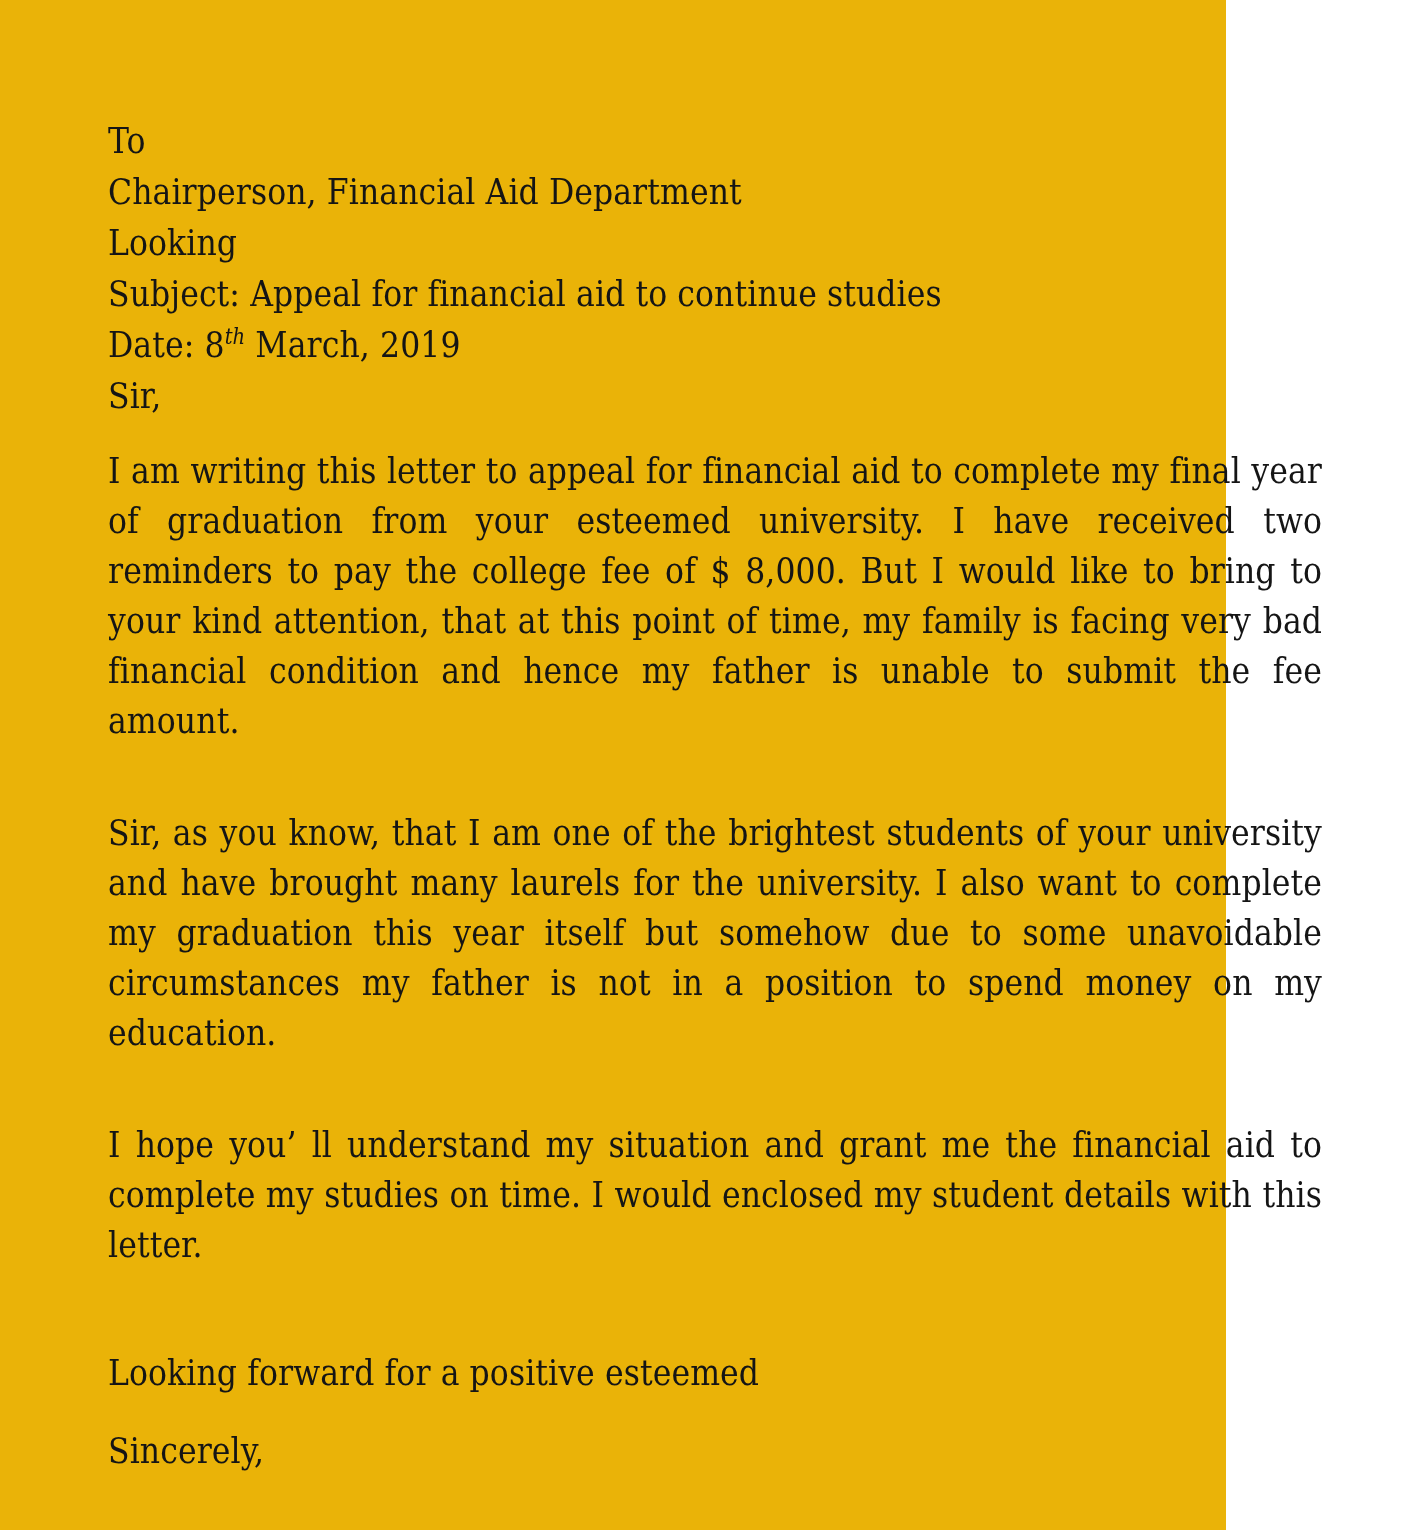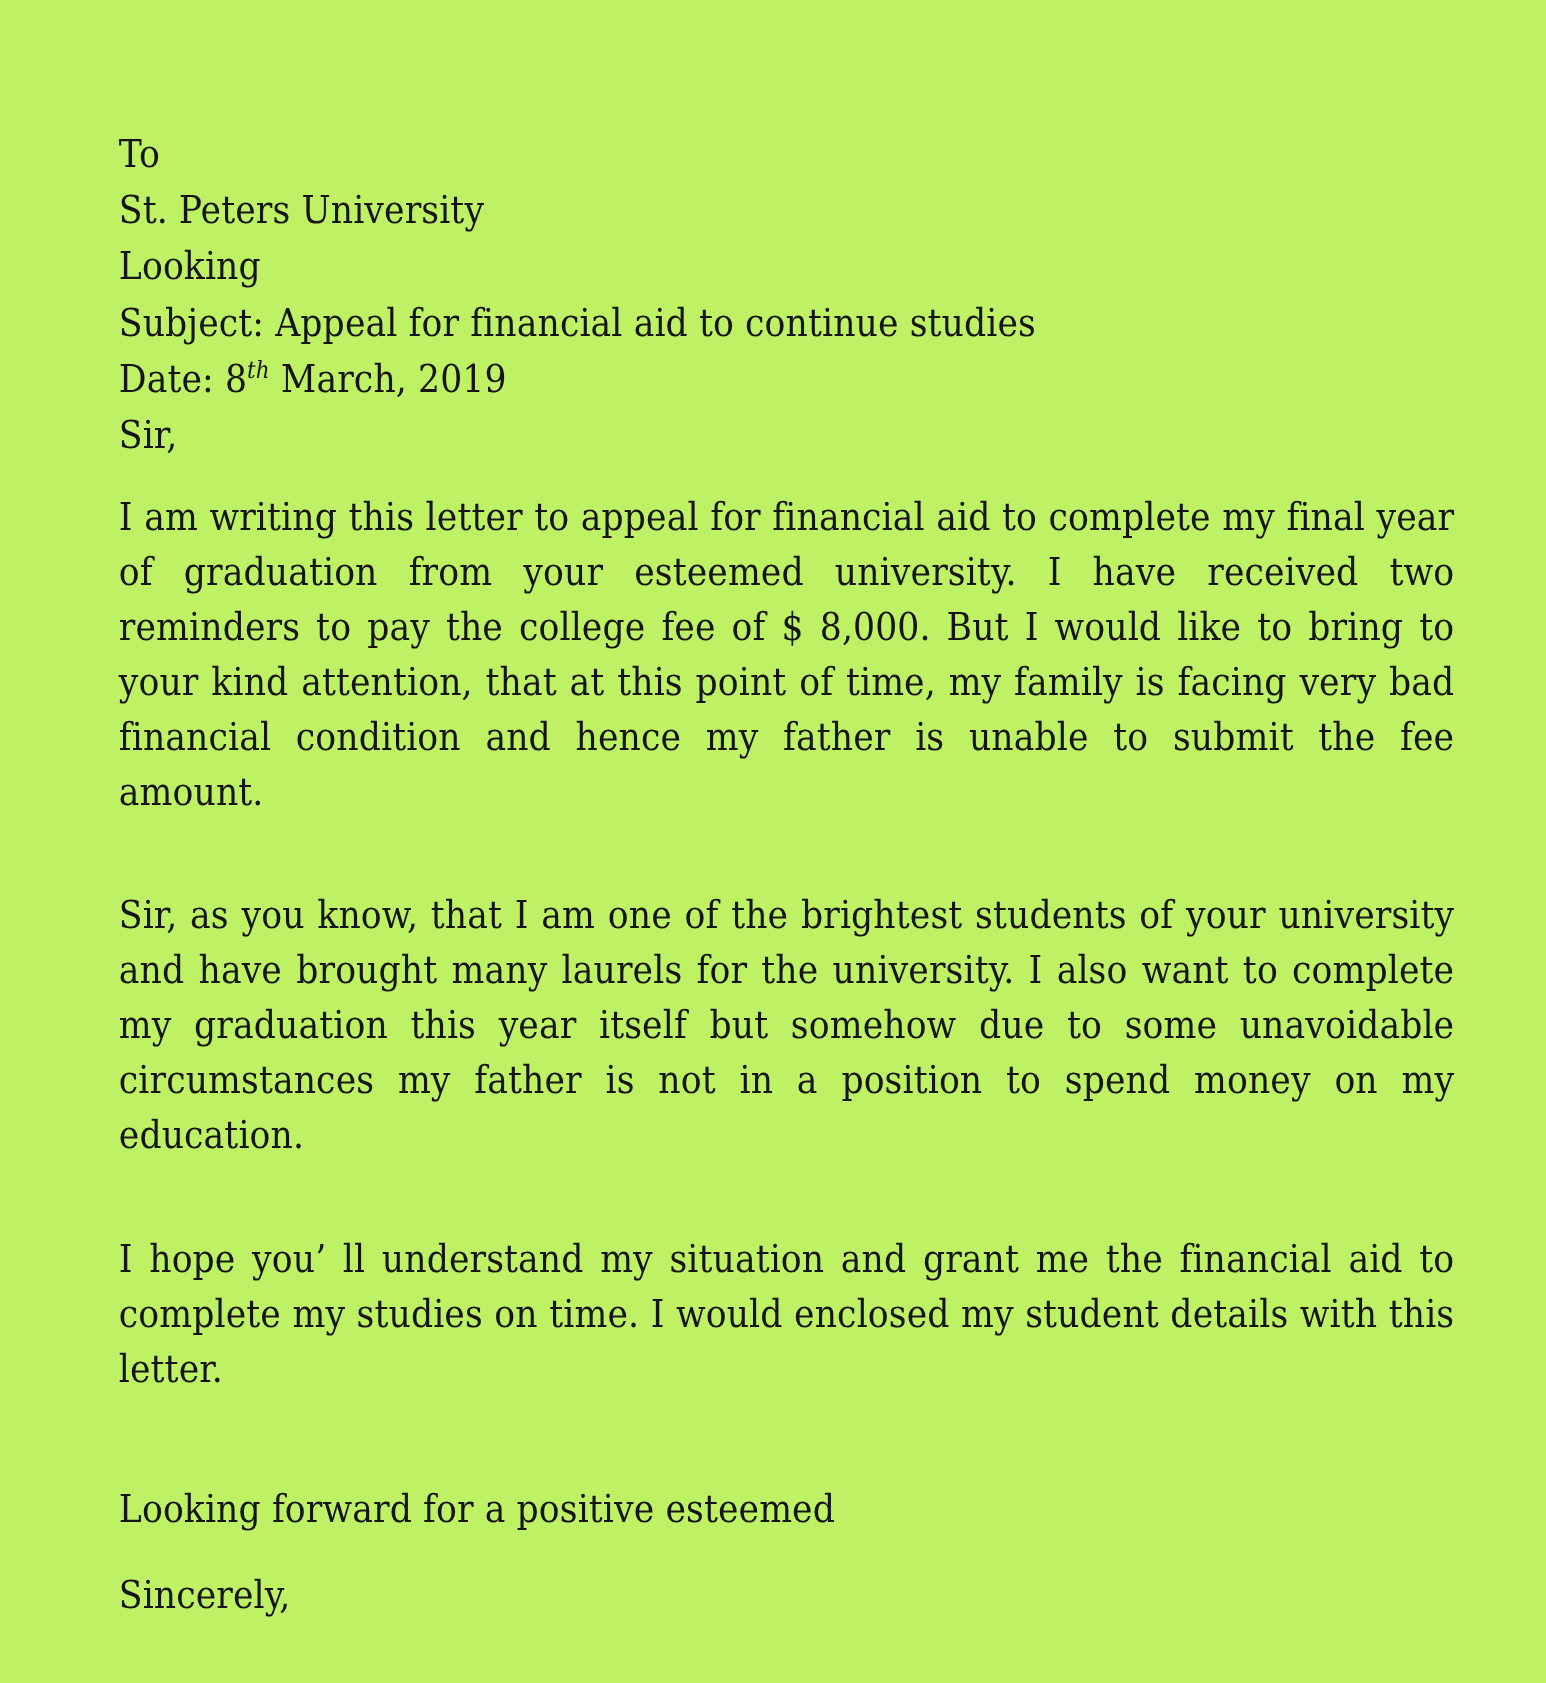--- a/index.html
+++ b/index.html
@@ -18,9 +18,9 @@
 
   .page {
     position: relative;
-    width: 1405px;
+    width: 1226px;
     height: 1530px;
-    background: #bef264;
+    background: #eab308;
     box-sizing: border-box;
   }
 

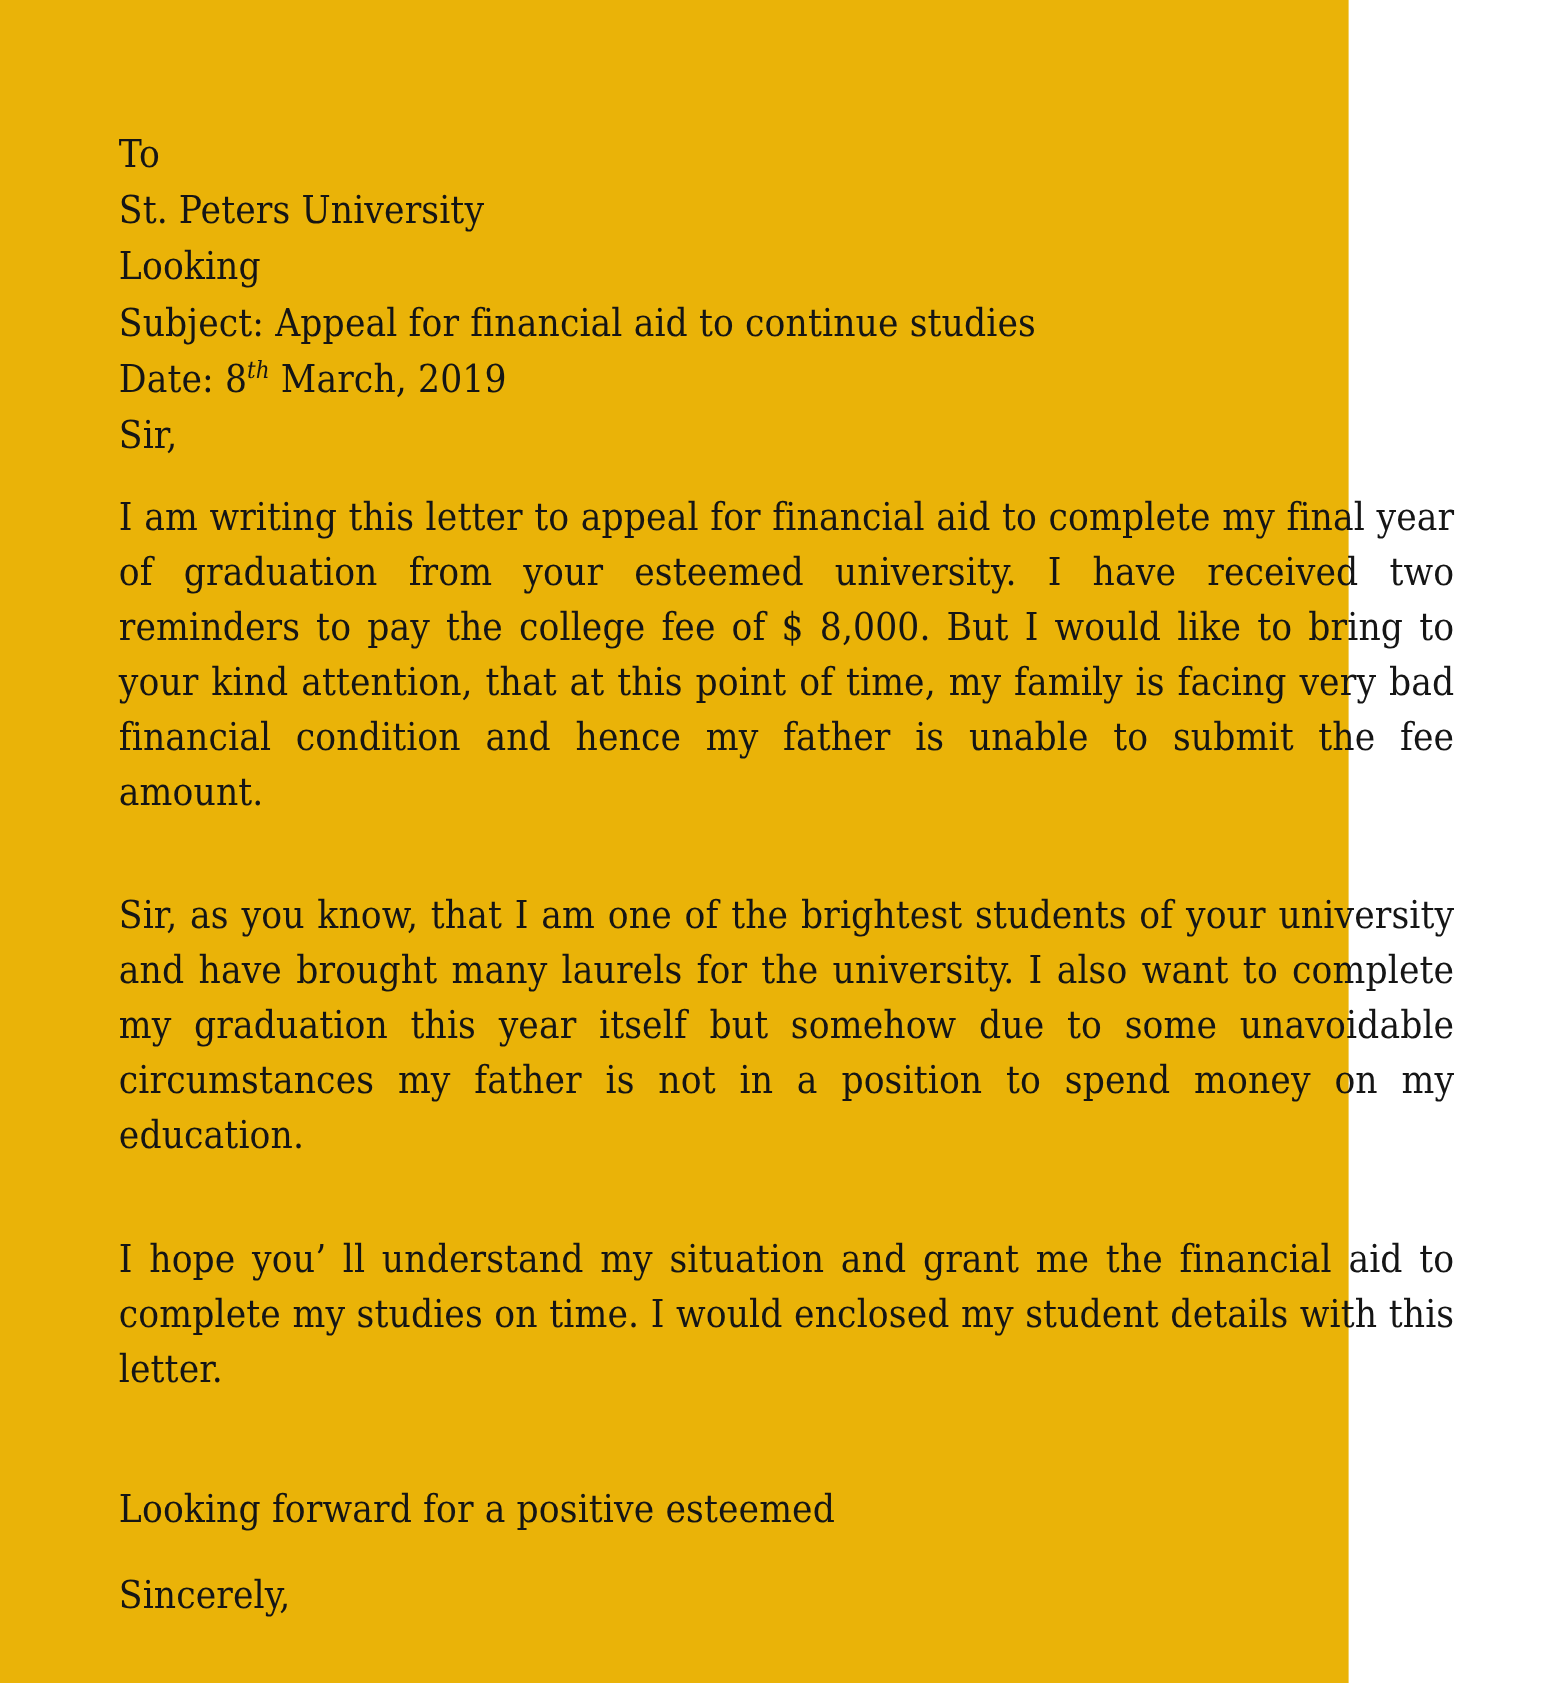--- a/index.html
+++ b/index.html
@@ -106,6 +106,7 @@
 
     <div class="header-block">
       <div class="header-line">To</div>
+      <div class="header-line">Chairperson, Financial Aid Department</div>
       <div class="header-line">St. Peters University</div>
       <div class="header-line">Looking</div>
       <div class="header-line">Subject: Appeal for financial aid to continue studies</div>

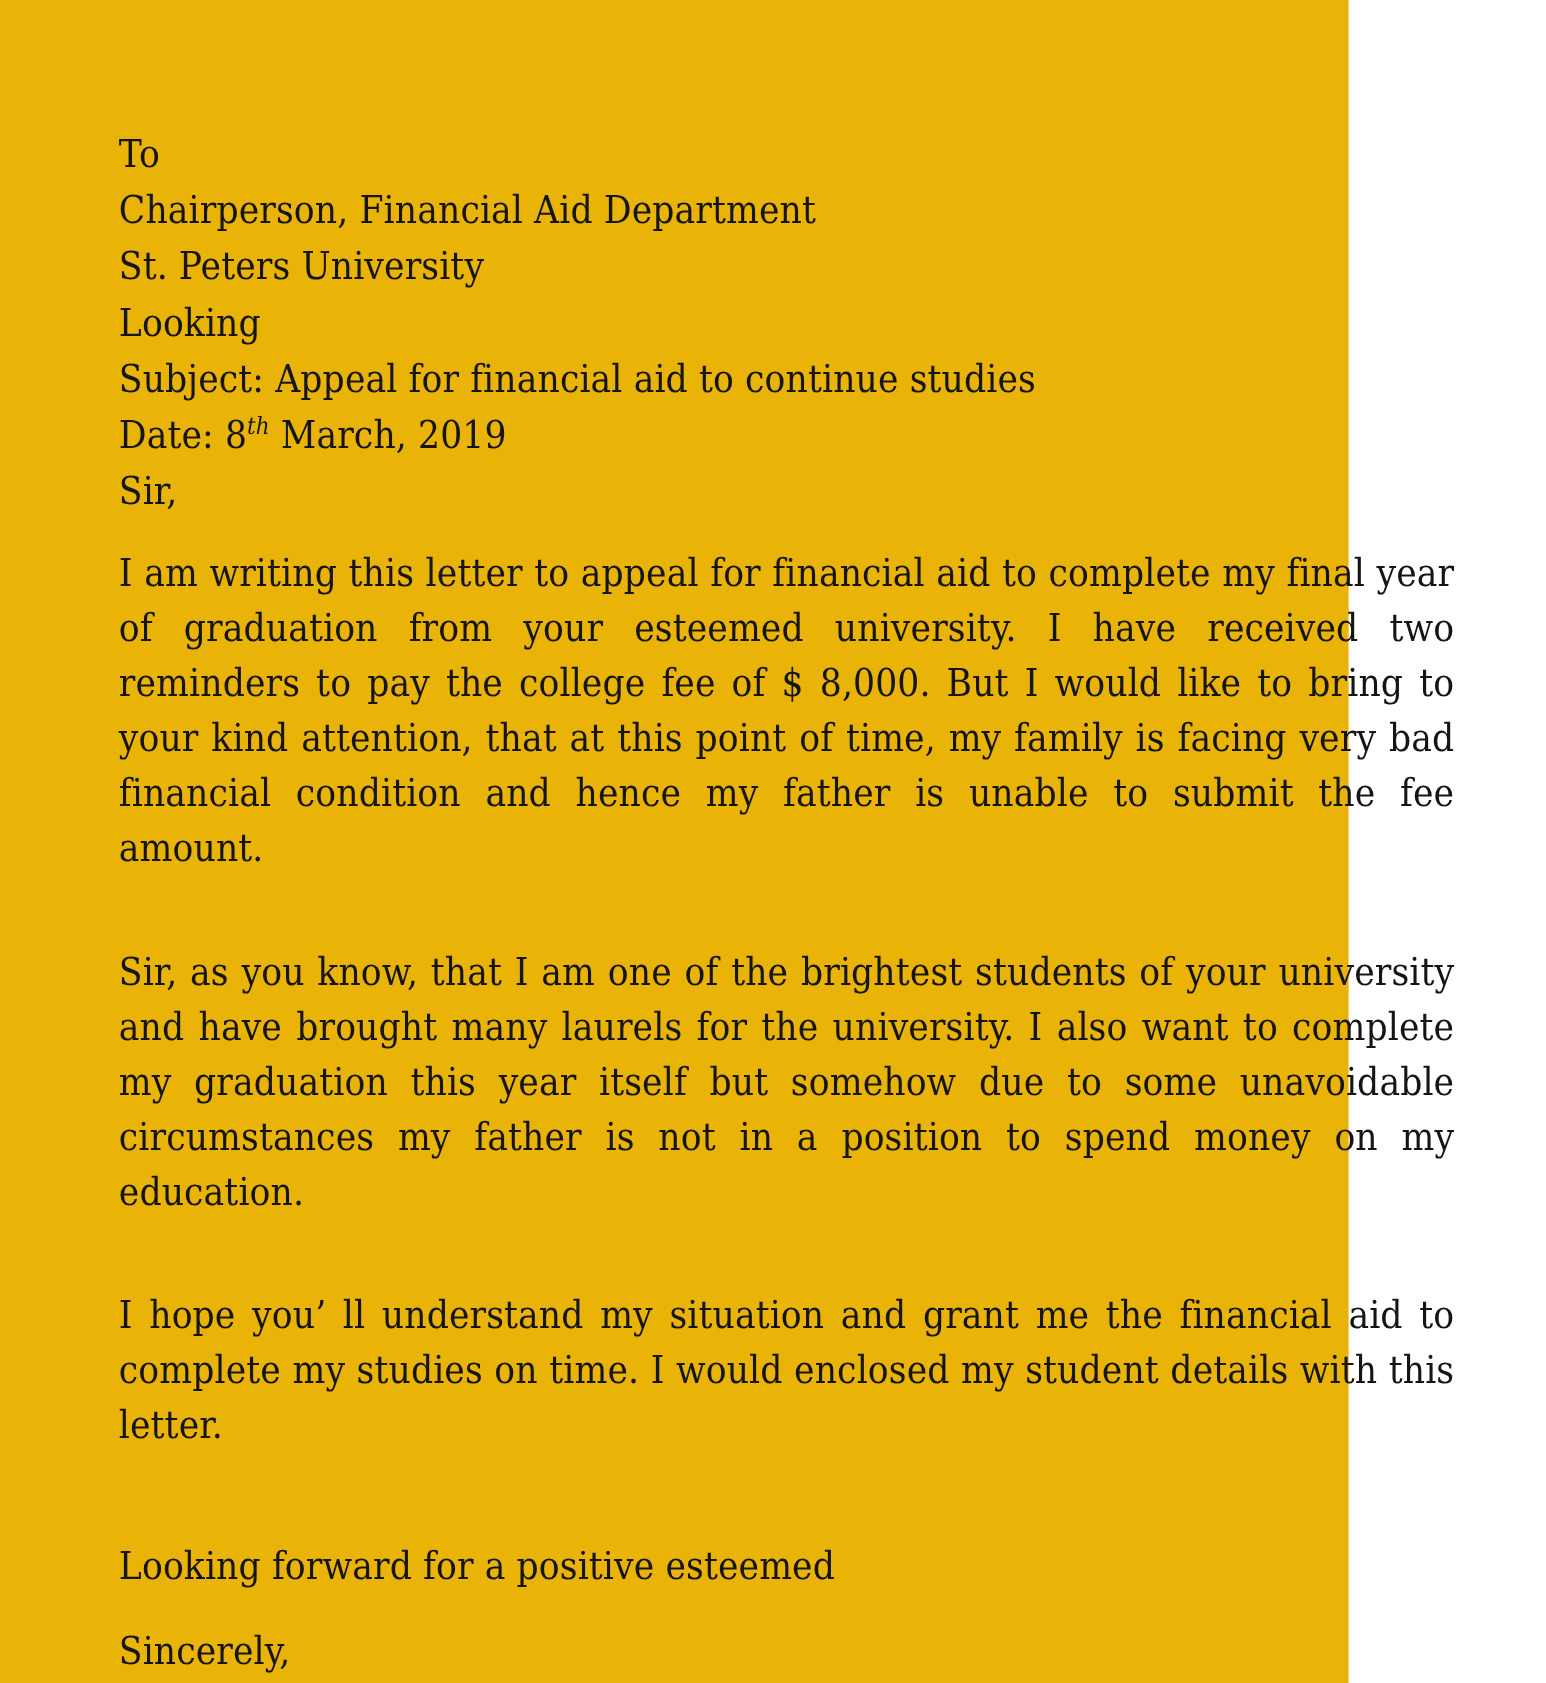--- a/index.html
+++ b/index.html
@@ -107,7 +107,6 @@
     <div class="header-block">
       <div class="header-line">To</div>
       <div class="header-line">Chairperson, Financial Aid Department</div>
-      <div class="header-line">St. Peters University</div>
       <div class="header-line">Looking</div>
       <div class="header-line">Subject: Appeal for financial aid to continue studies</div>
       <div class="header-line"><span>Date: 8</span><span class="sup">th</span><span> March, 2019</span></div>

